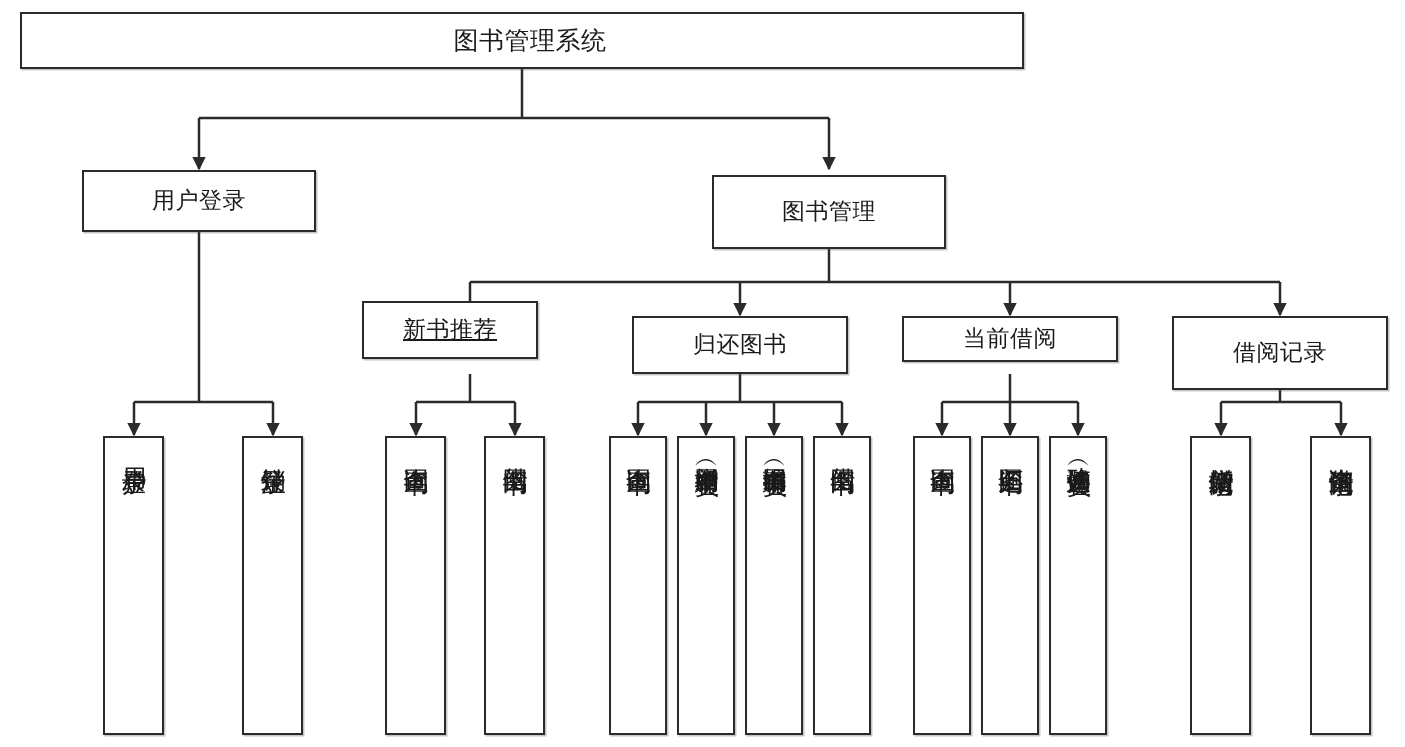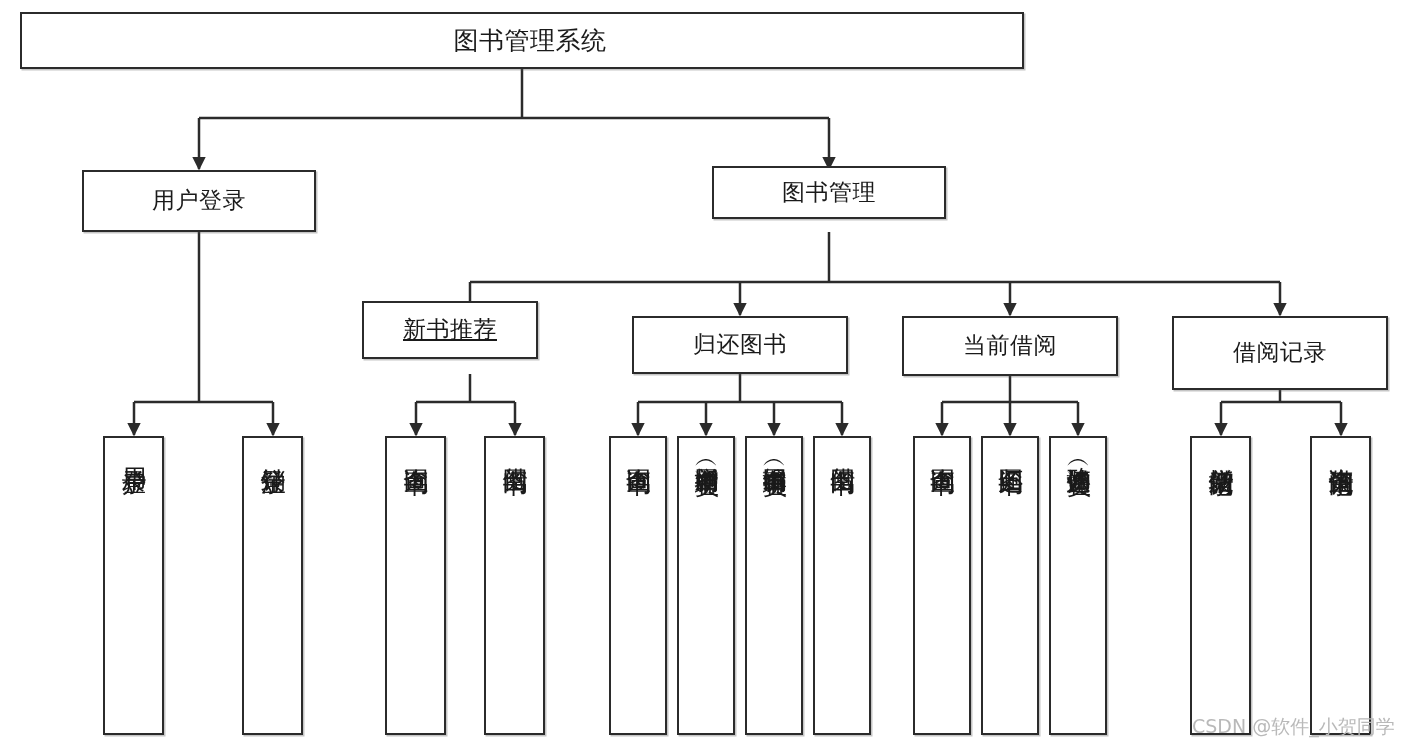--- a/index.html
+++ b/index.html
@@ -122,7 +122,7 @@
       <div class="node horiz" id="n-user-login" style="left: 82px; top: 170px; width: 234px; height: 62px;">
         <span class="label">用户登录</span>
       </div>
-      <div class="node horiz" id="n-book-manage" style="left: 712px; top: 166px; width: 234px; height: 53px;">
+      <div class="node horiz" id="n-book-manage" style="left: 712px; top: 175px; width: 234px; height: 74px;">
         <span class="label">图书管理</span>
       </div>
       <div class="node horiz" id="n-new-book-rec" style="left: 362px; top: 301px; width: 176px; height: 58px; text-decoration: underline;">

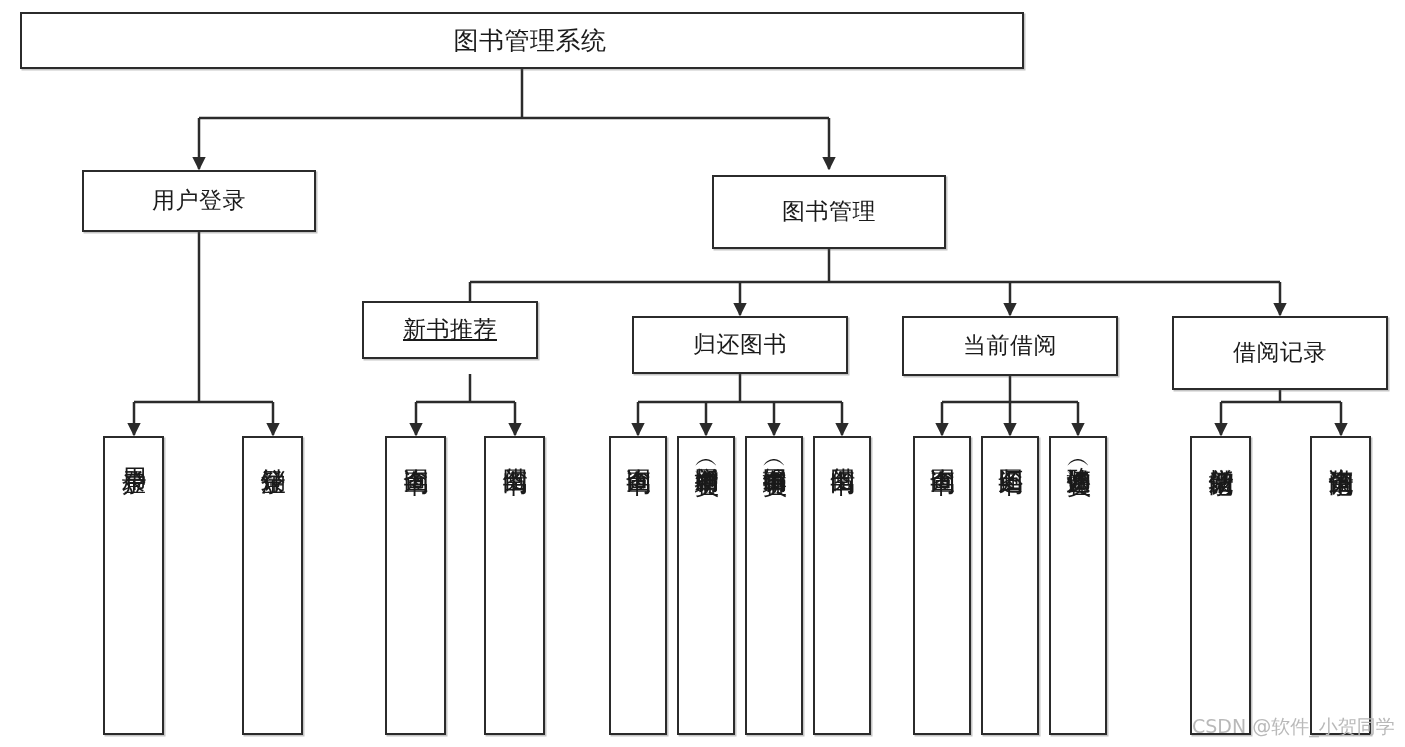--- a/index.html
+++ b/index.html
@@ -131,7 +131,7 @@
       <div class="node horiz" id="n-book-borrow" style="left: 632px; top: 316px; width: 216px; height: 58px;">
         <span class="label">归还图书</span>
       </div>
-      <div class="node horiz" id="n-current-borrow" style="left: 902px; top: 316px; width: 216px; height: 60px;">
+      <div class="node horiz" id="n-current-borrow" style="left: 902px; top: 316px; width: 216px; height: 46px;">
         <span class="label">当前借阅</span>
       </div>
       <div class="node horiz" id="n-borrow-record" style="left: 1172px; top: 316px; width: 216px; height: 74px;">

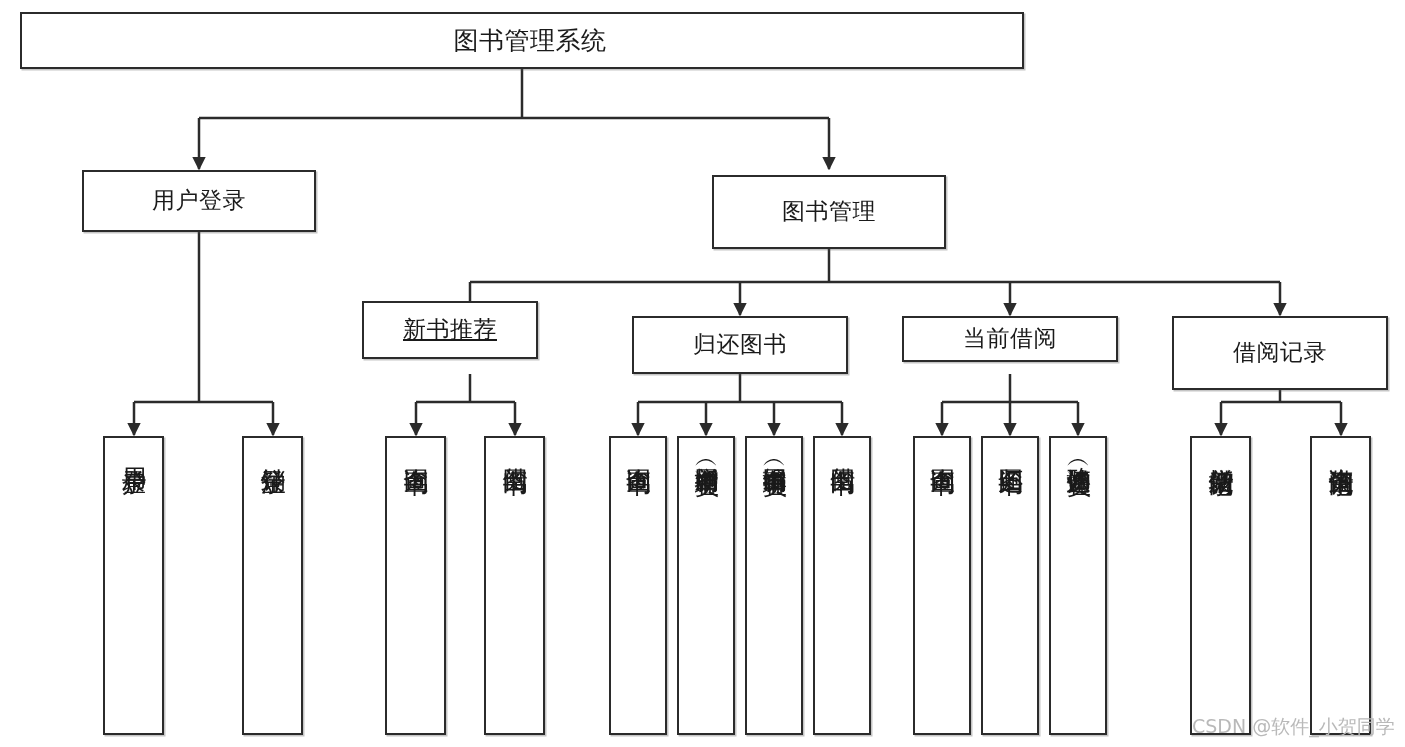--- a/index.html
+++ b/index.html
@@ -177,7 +177,6 @@
         <span class="label">查询借阅记录</span>
       </div>
     </div>
-  <div class="watermark" style="left:1192px; top:714px;">CSDN @软件_小贺同学</div>
 </div>
 
 </body></html>

